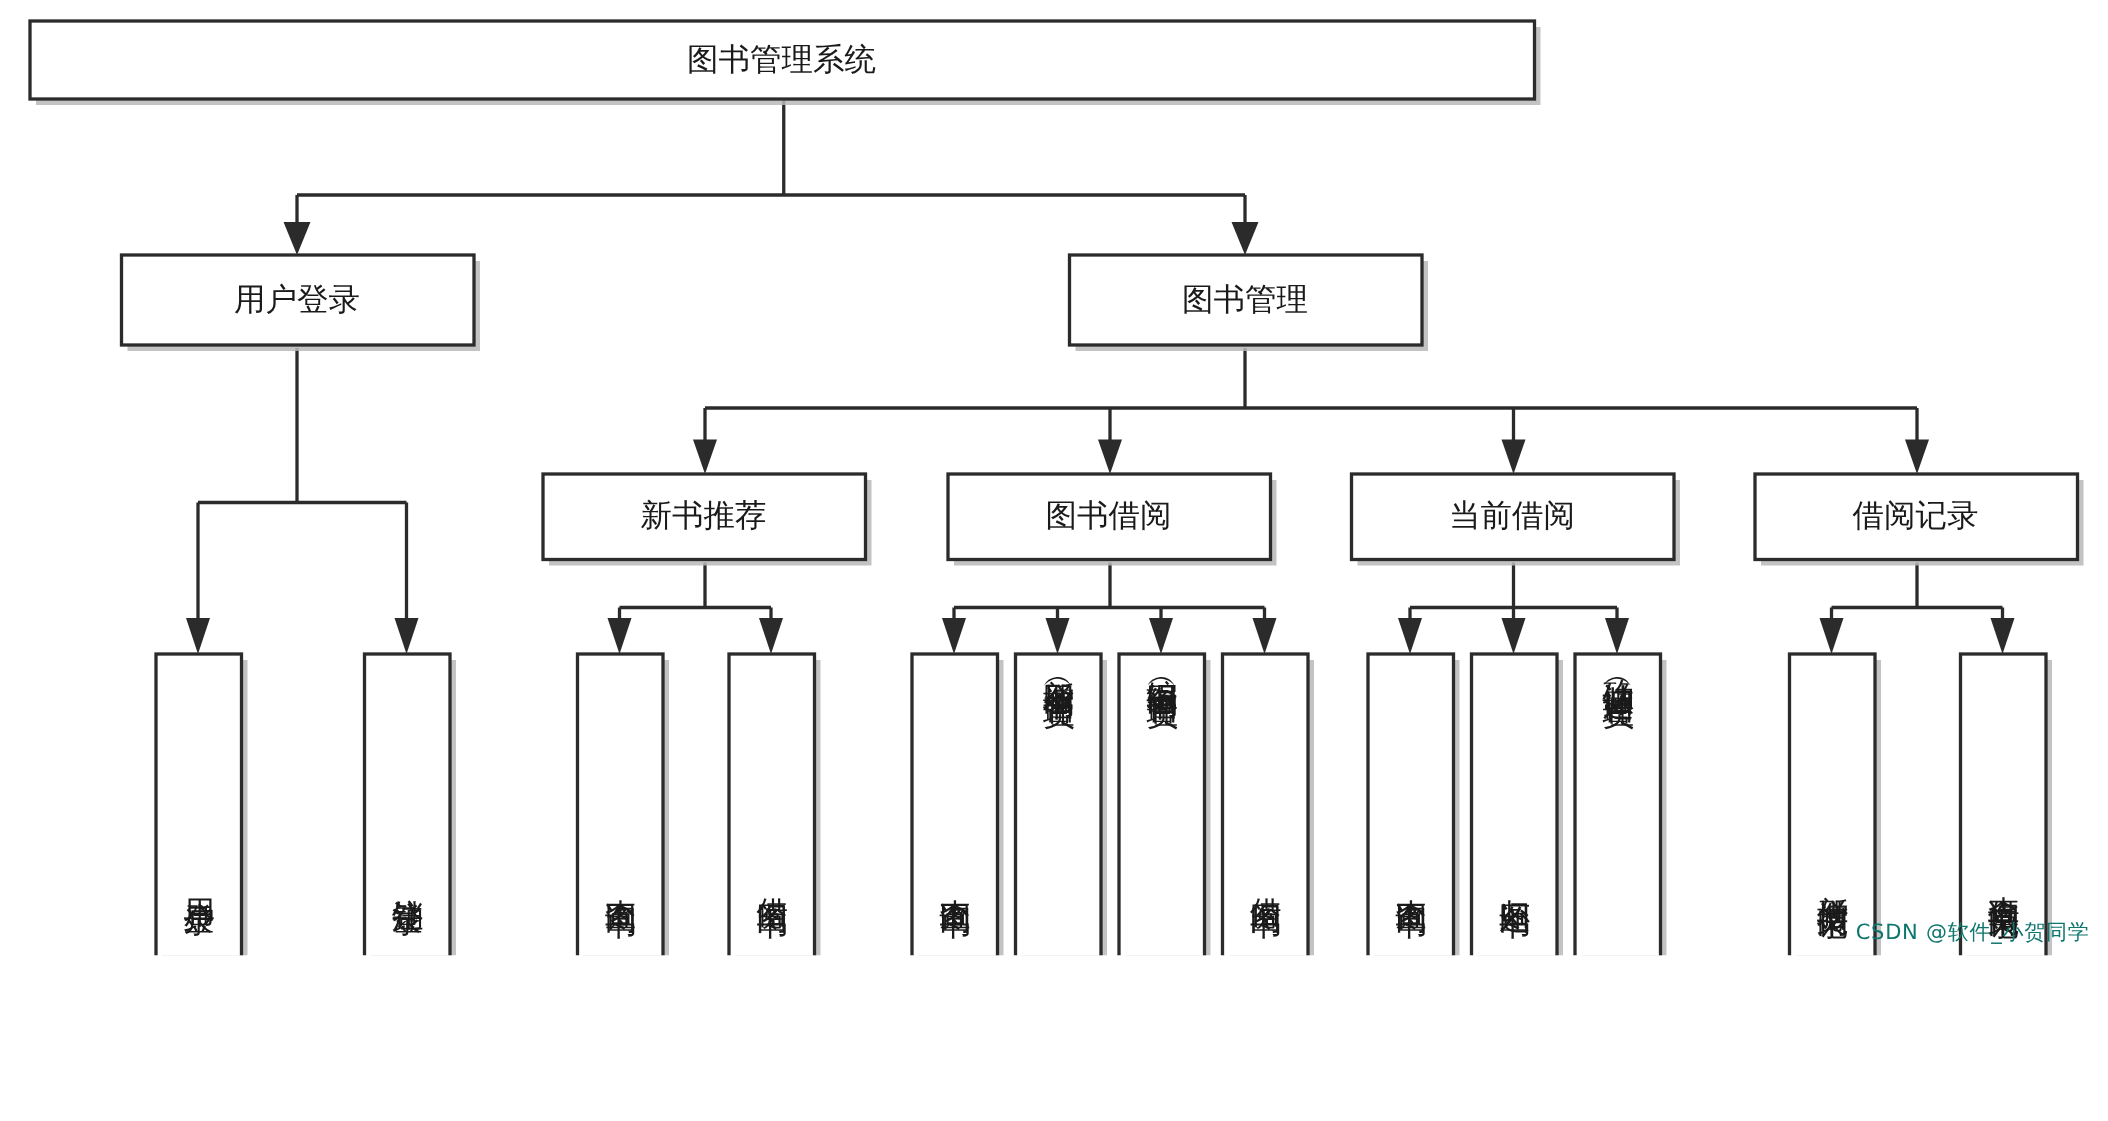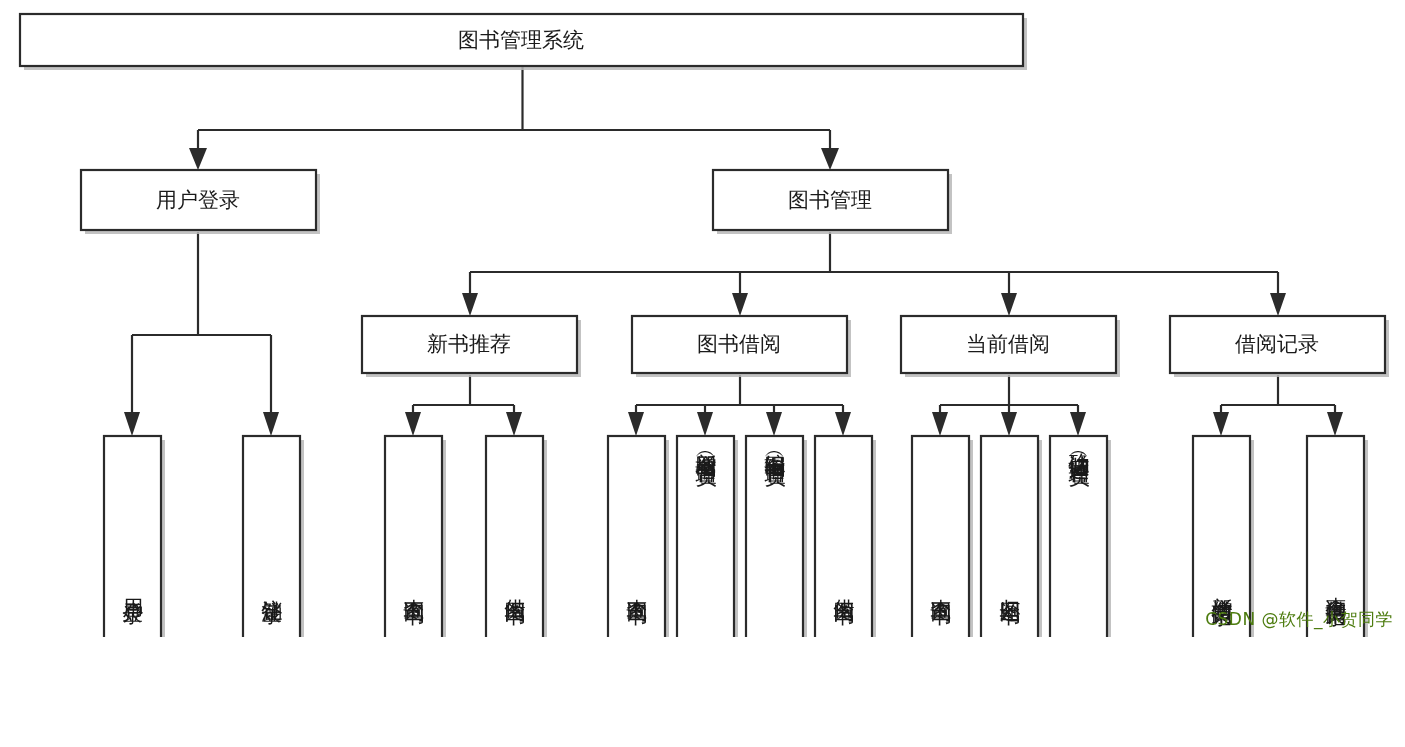--- a/index.html
+++ b/index.html
@@ -74,8 +74,8 @@
     right: 12px;
     bottom: 6px;
     font-family: "DejaVu Sans", "Liberation Sans", sans-serif;
-    font-size: 17px;
-    color: #4d7c0f;
+    font-size: 14px;
+    color: #0f766e;
     letter-spacing: 0.5px;
     white-space: nowrap;
     pointer-events: none;

